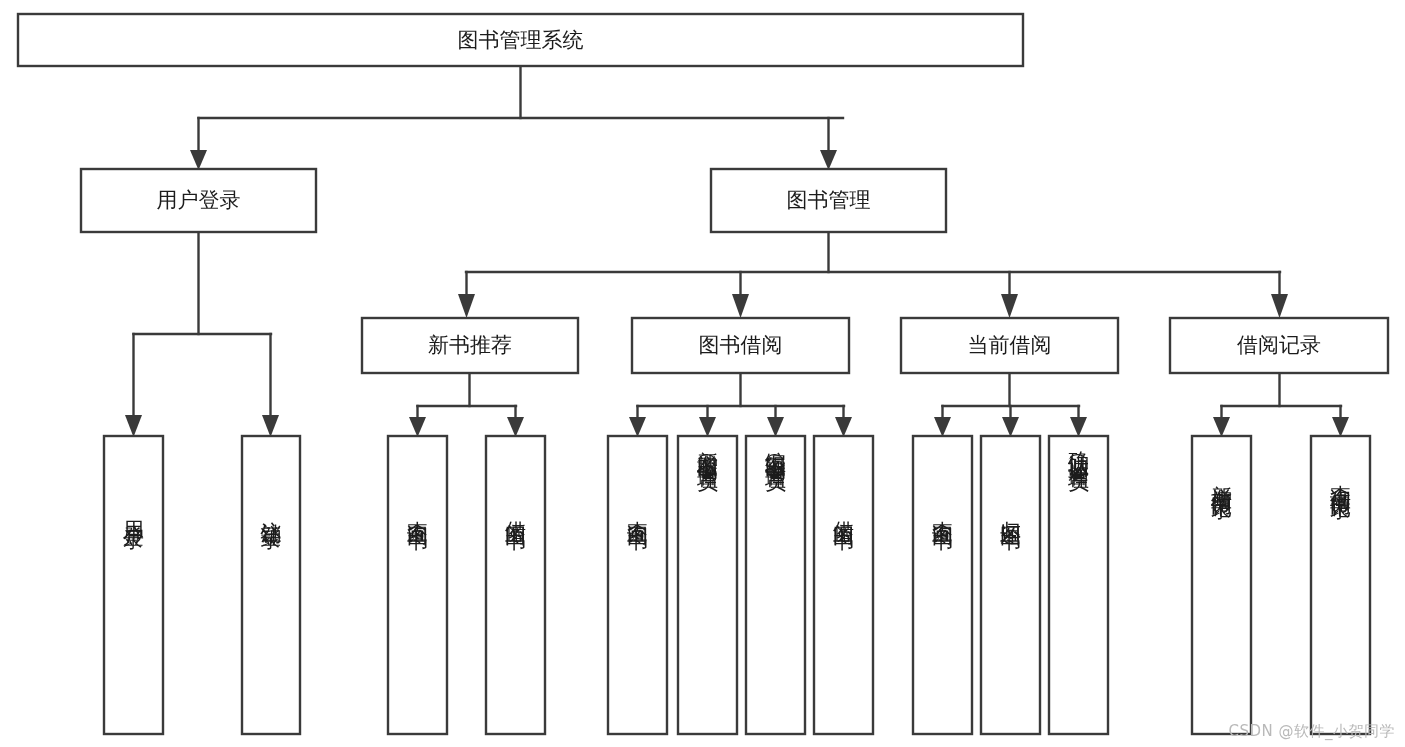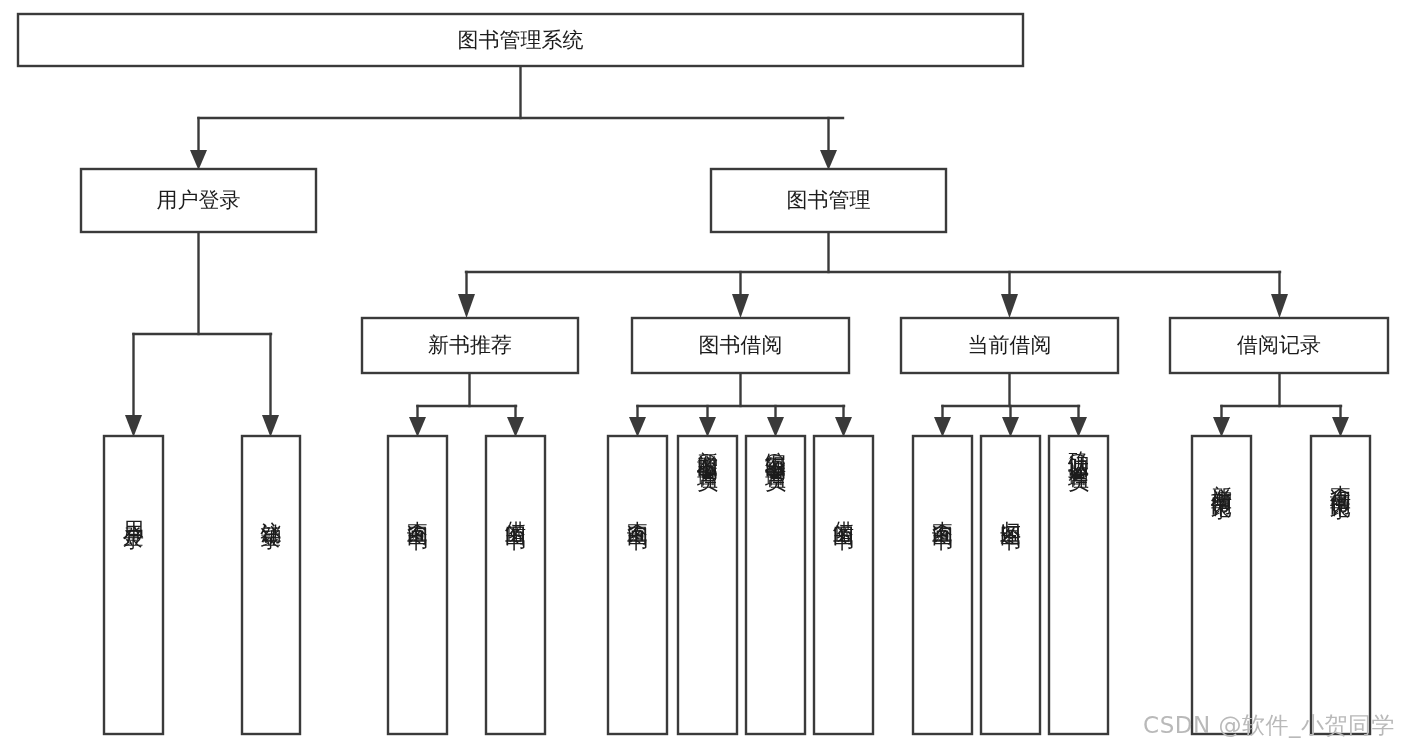--- a/index.html
+++ b/index.html
@@ -64,7 +64,7 @@
     right: 10px;
     bottom: 6px;
     font-family: "DejaVu Sans", "Liberation Sans", sans-serif;
-    font-size: 23px;
+    font-size: 15px;
     color: #b9b9b9;
     letter-spacing: 0.5px;
     white-space: nowrap;

